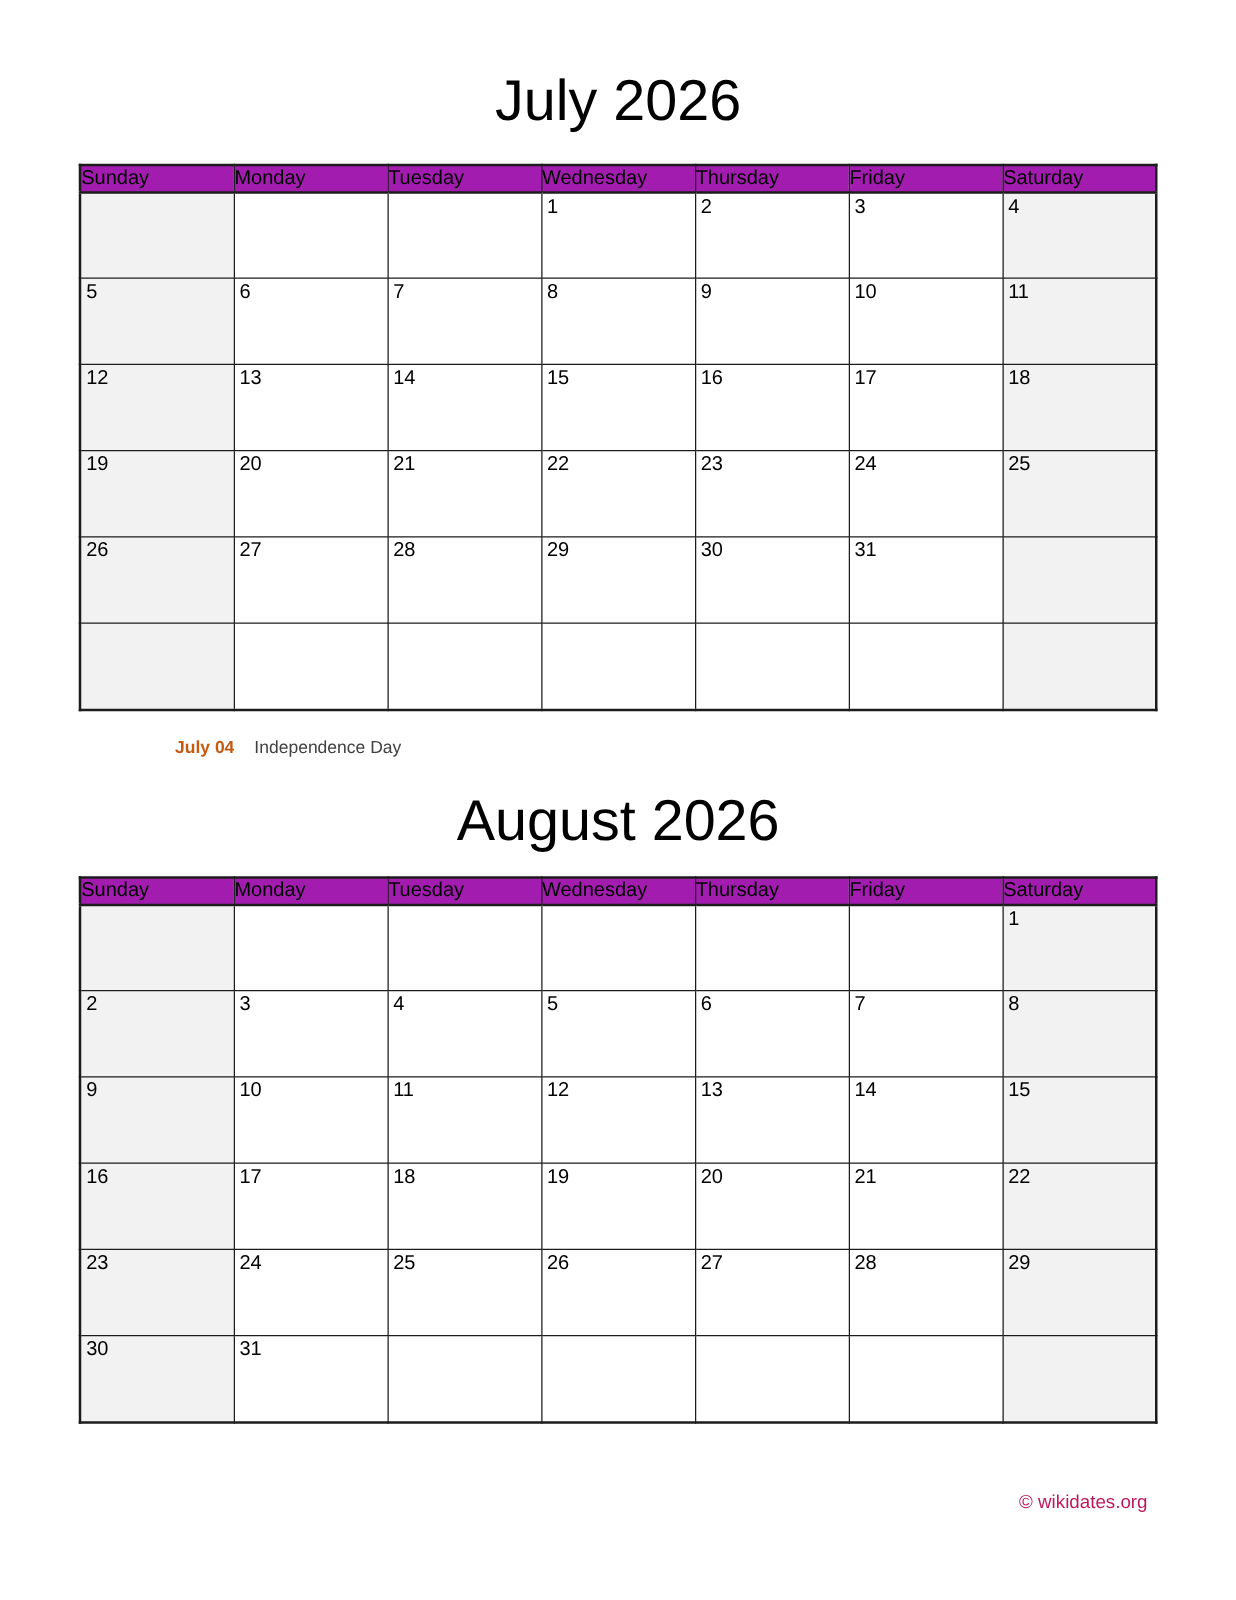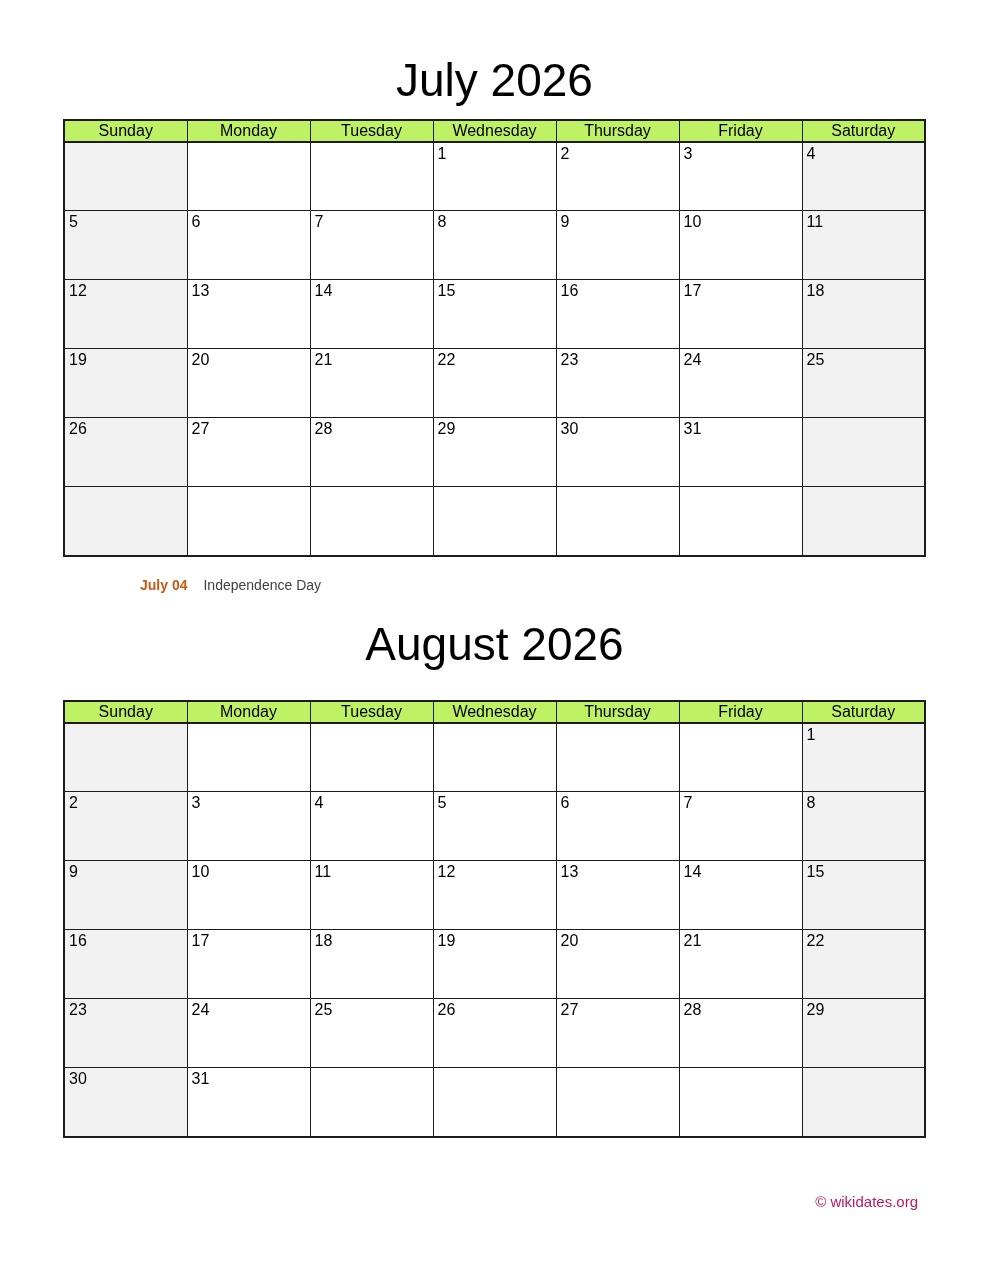--- a/index.html
+++ b/index.html
@@ -27,7 +27,7 @@
     line-height: 1.15;
   }
   .month-title.first {
-    margin-bottom: 12px;
+    margin-bottom: 24px;
   }
   .month-title.second {
     margin-top: 24px;

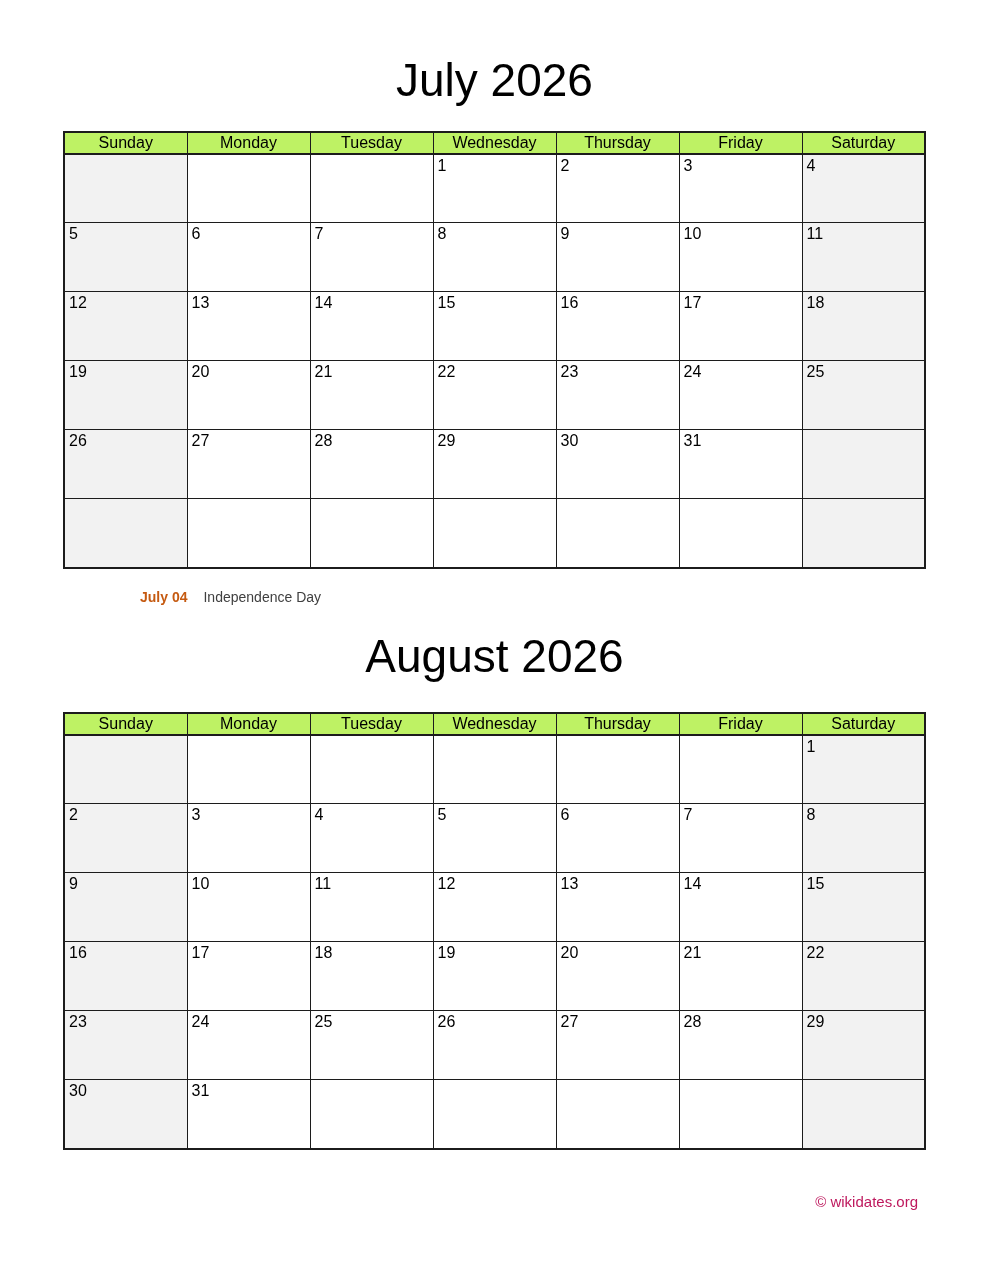--- a/index.html
+++ b/index.html
@@ -45,11 +45,11 @@
     border: 1.5px solid #1c1c1c;
   }
   table.calendar thead th {
-    background: #bef264;
+    background: #a21caf;
     height: 22px;
     font-size: 16px;
     font-weight: 400;
-    text-align: center;
+    text-align: left;
     vertical-align: middle;
     border-bottom: 2.5px solid #1c1c1c;
     padding: 1px 0;

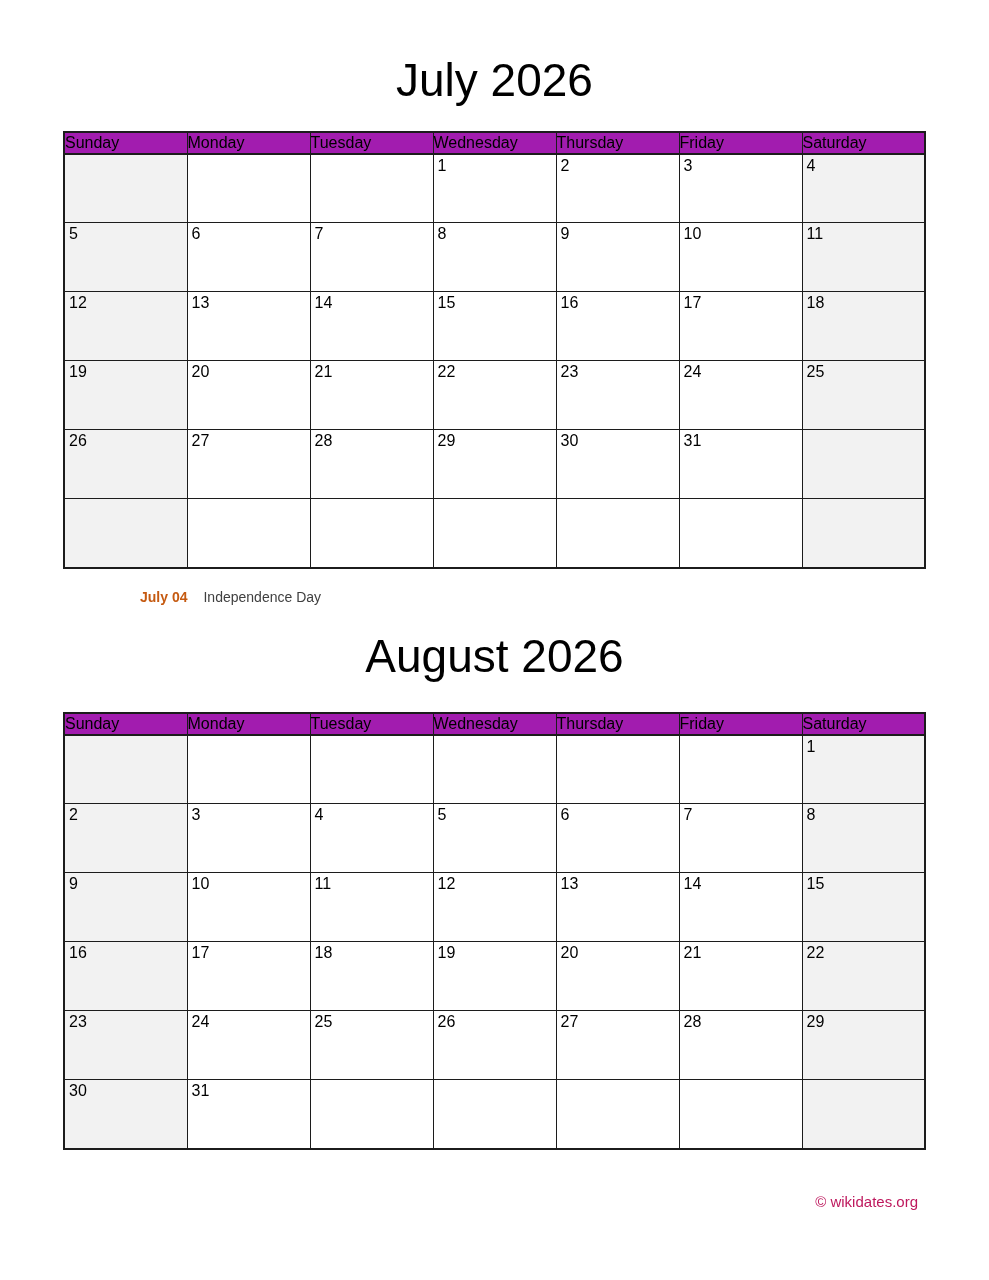--- a/index.html
+++ b/index.html
@@ -31,7 +31,7 @@
   }
   .month-title.second {
     margin-top: 24px;
-    margin-bottom: 29px;
+    margin-bottom: 18px;
   }
   table.calendar {
     border-collapse: collapse;

